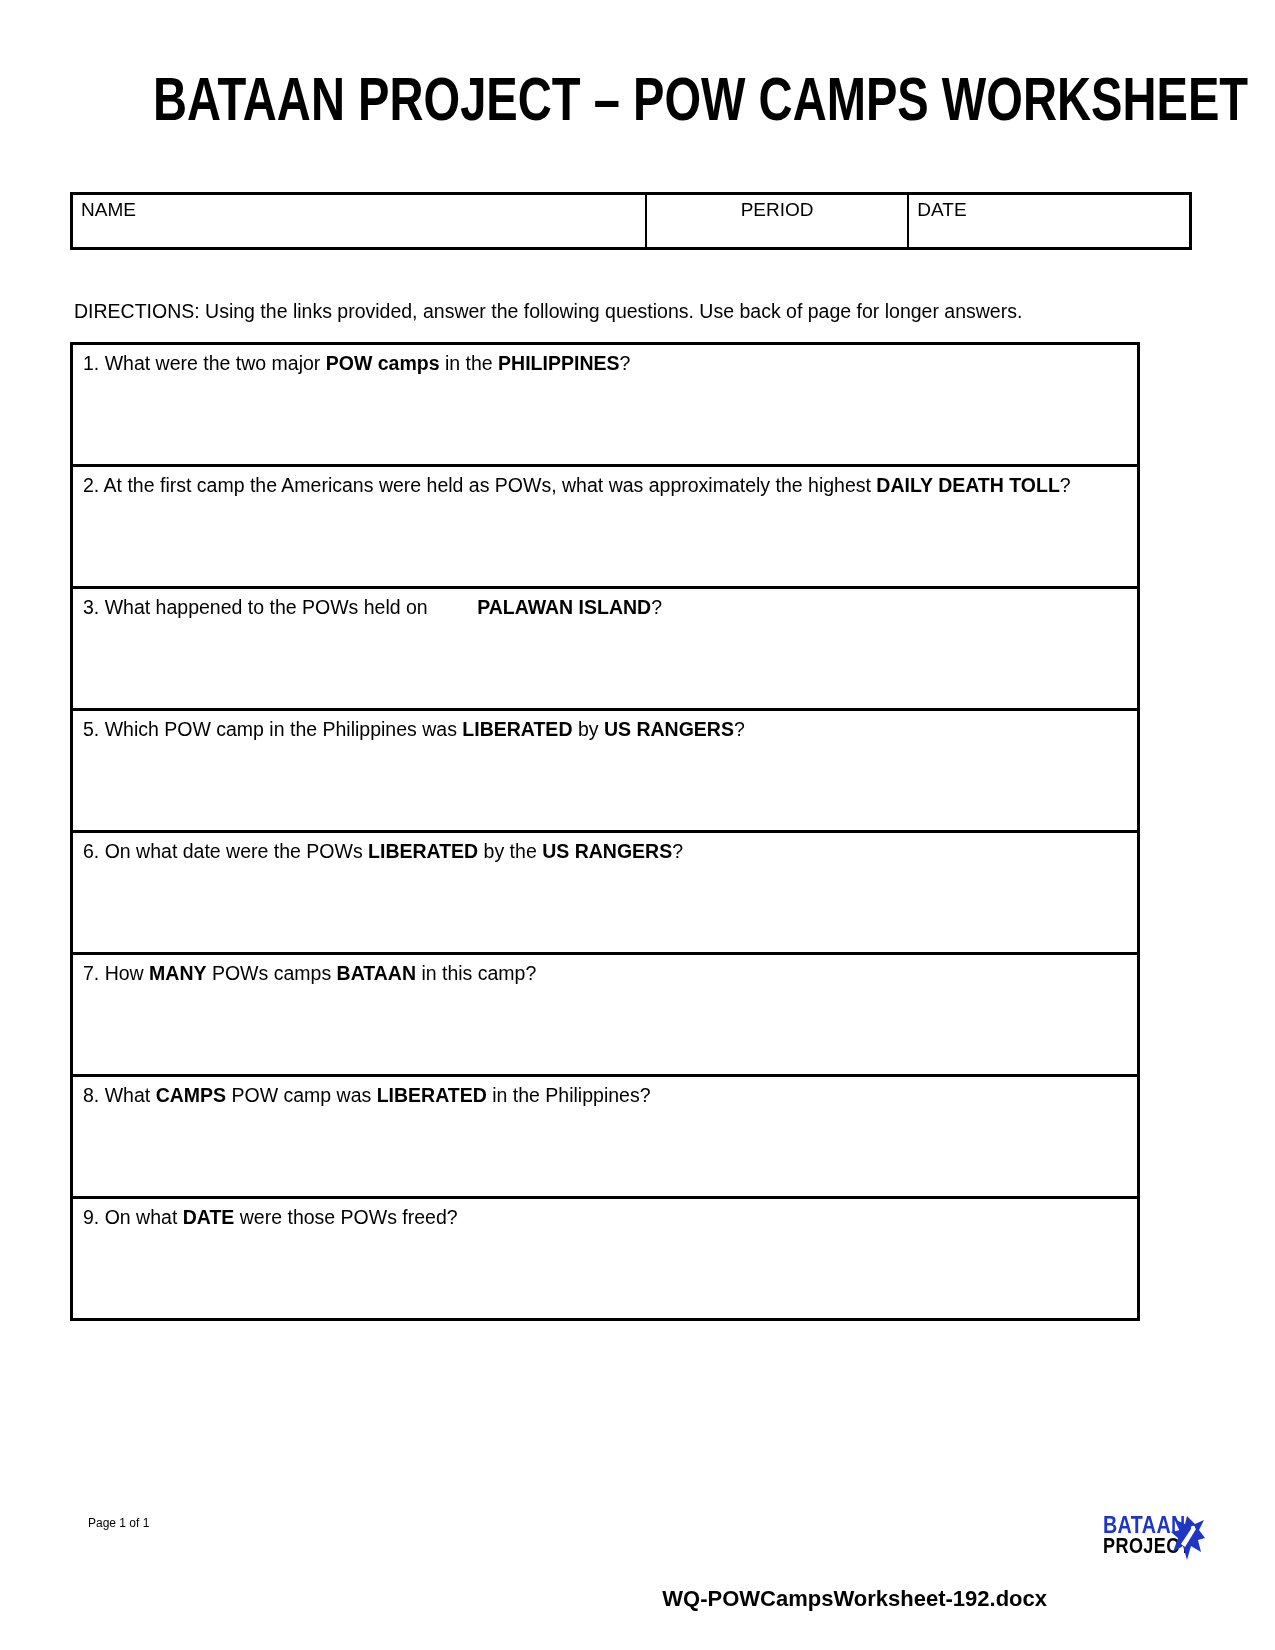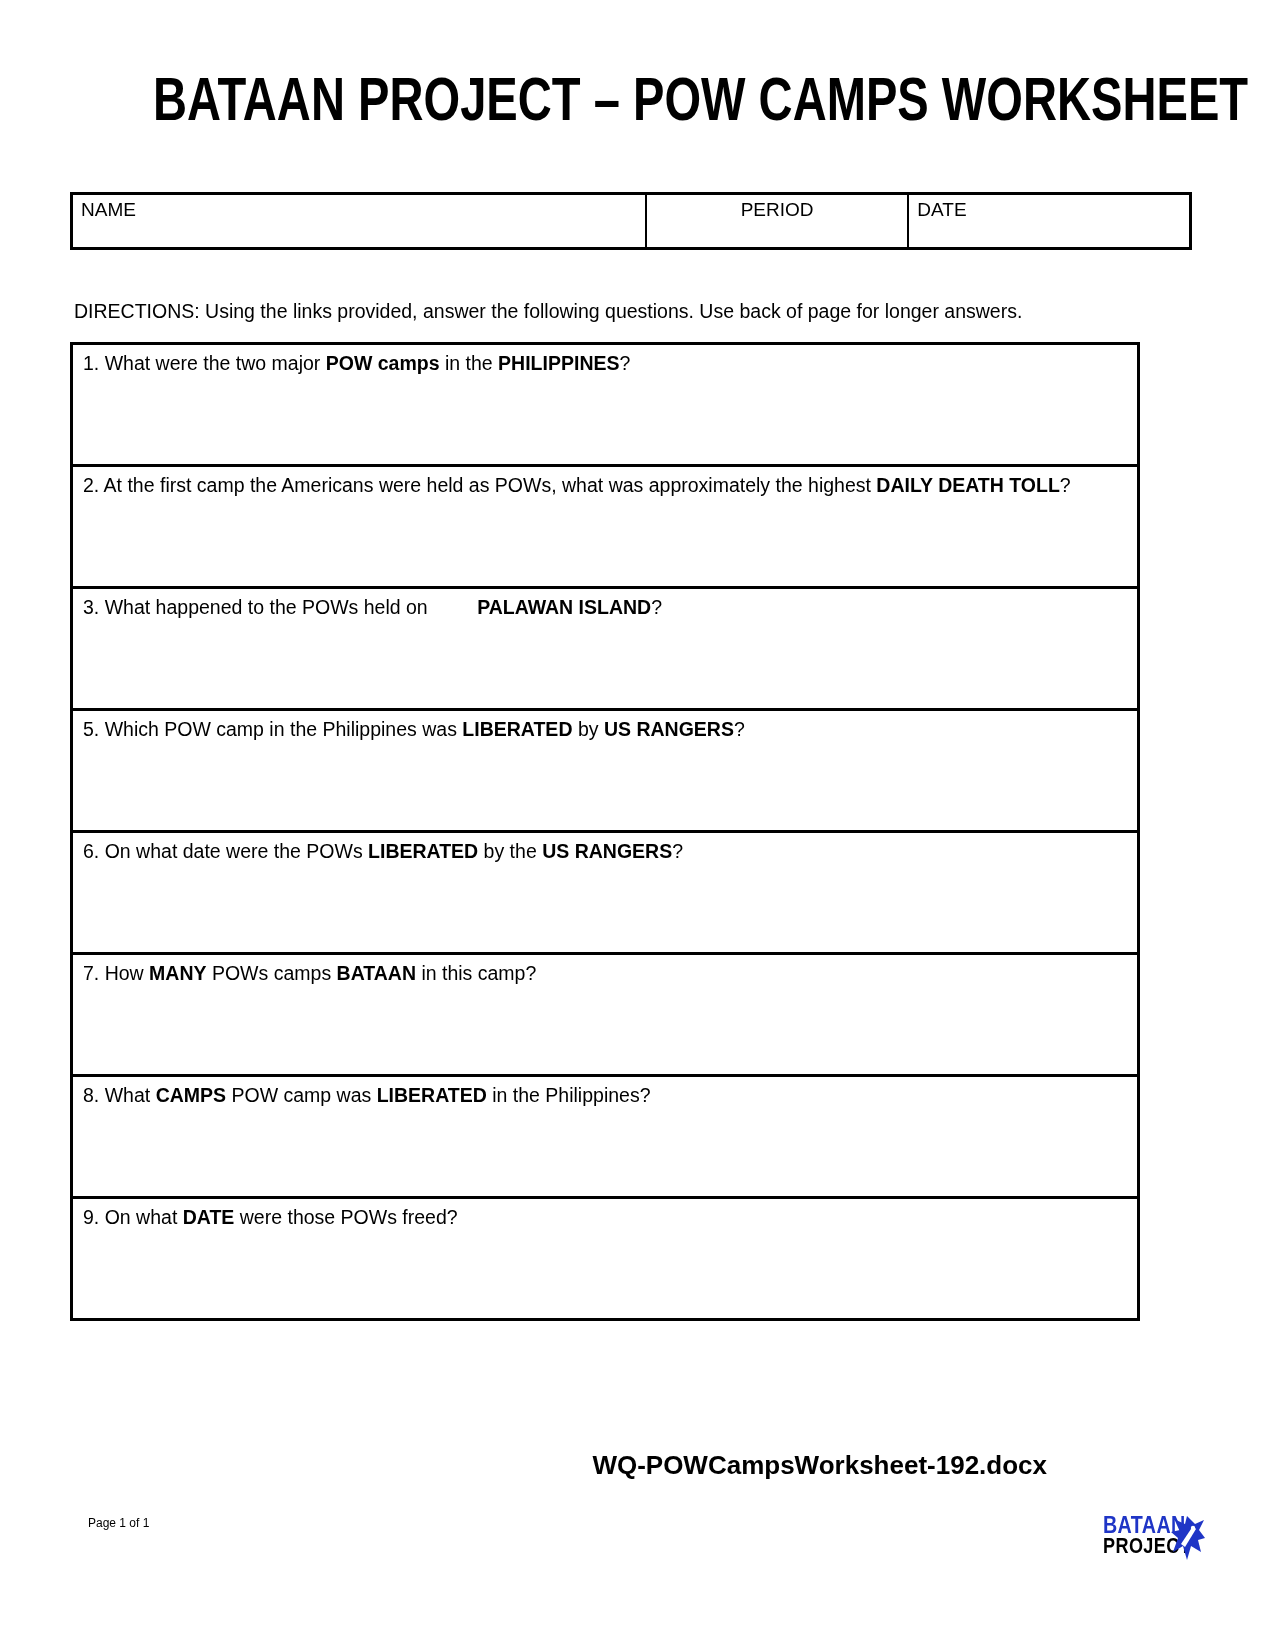--- a/index.html
+++ b/index.html
@@ -96,8 +96,8 @@
   .footer-filename {
     position: absolute;
     right: 228px;
-    top: 1450px;
-    font-size: 26px;
+    top: 1586px;
+    font-size: 22px;
     font-weight: 700;
   }
   .logo {

